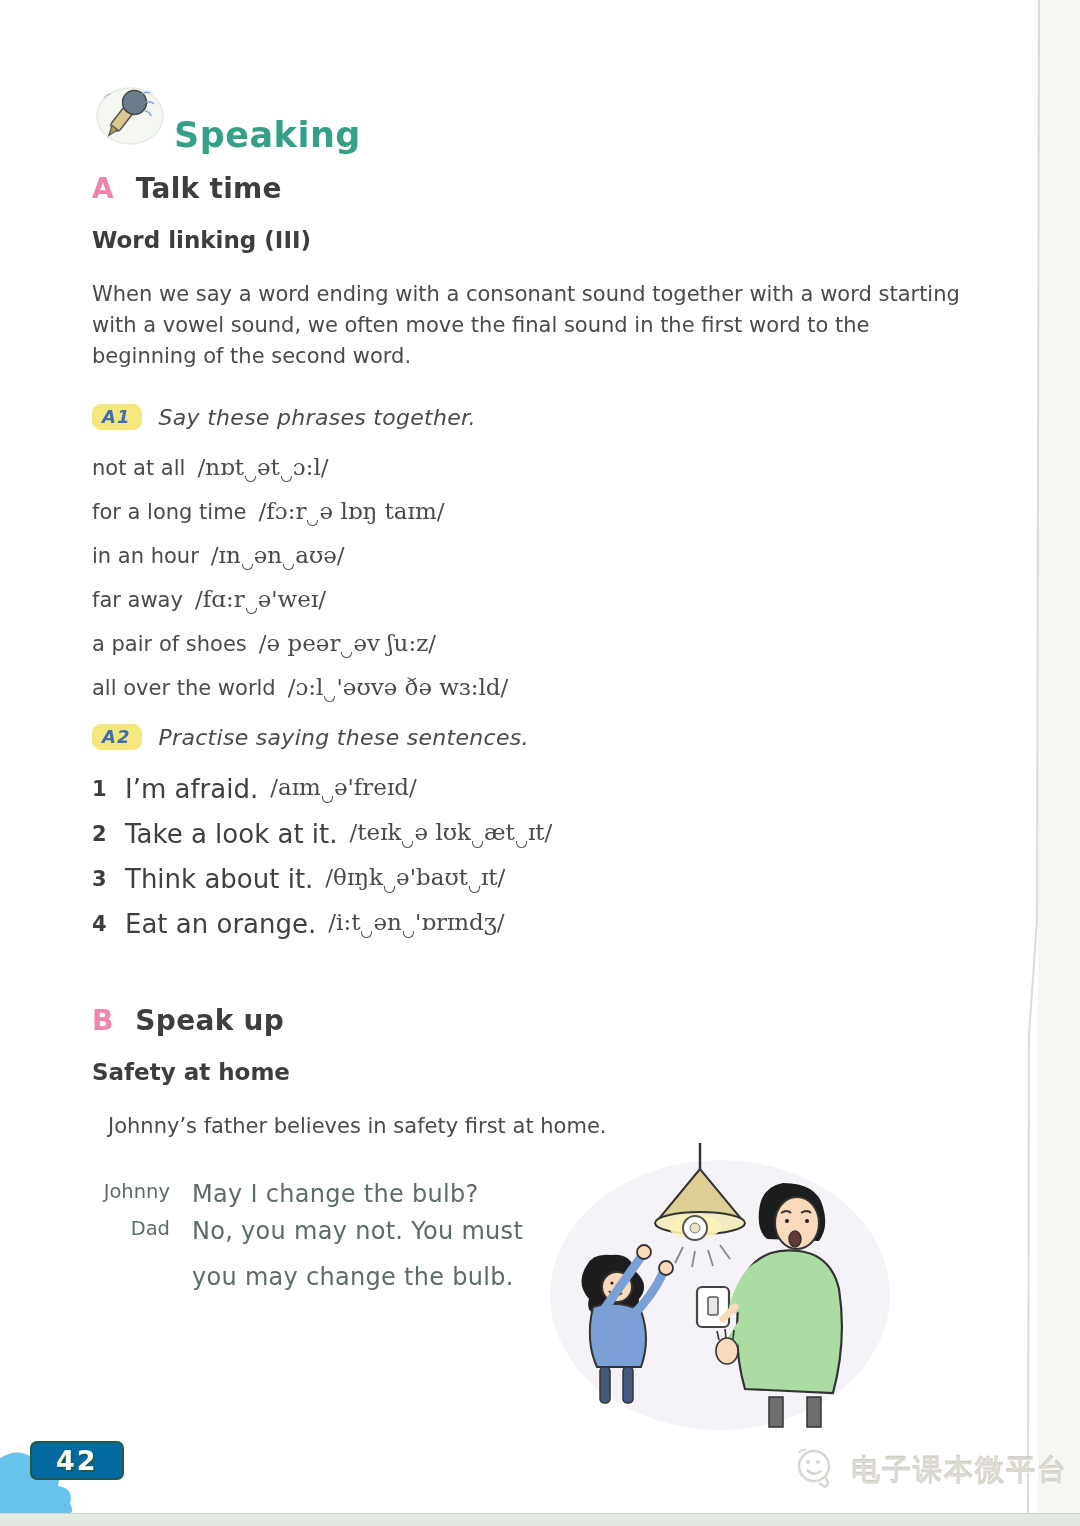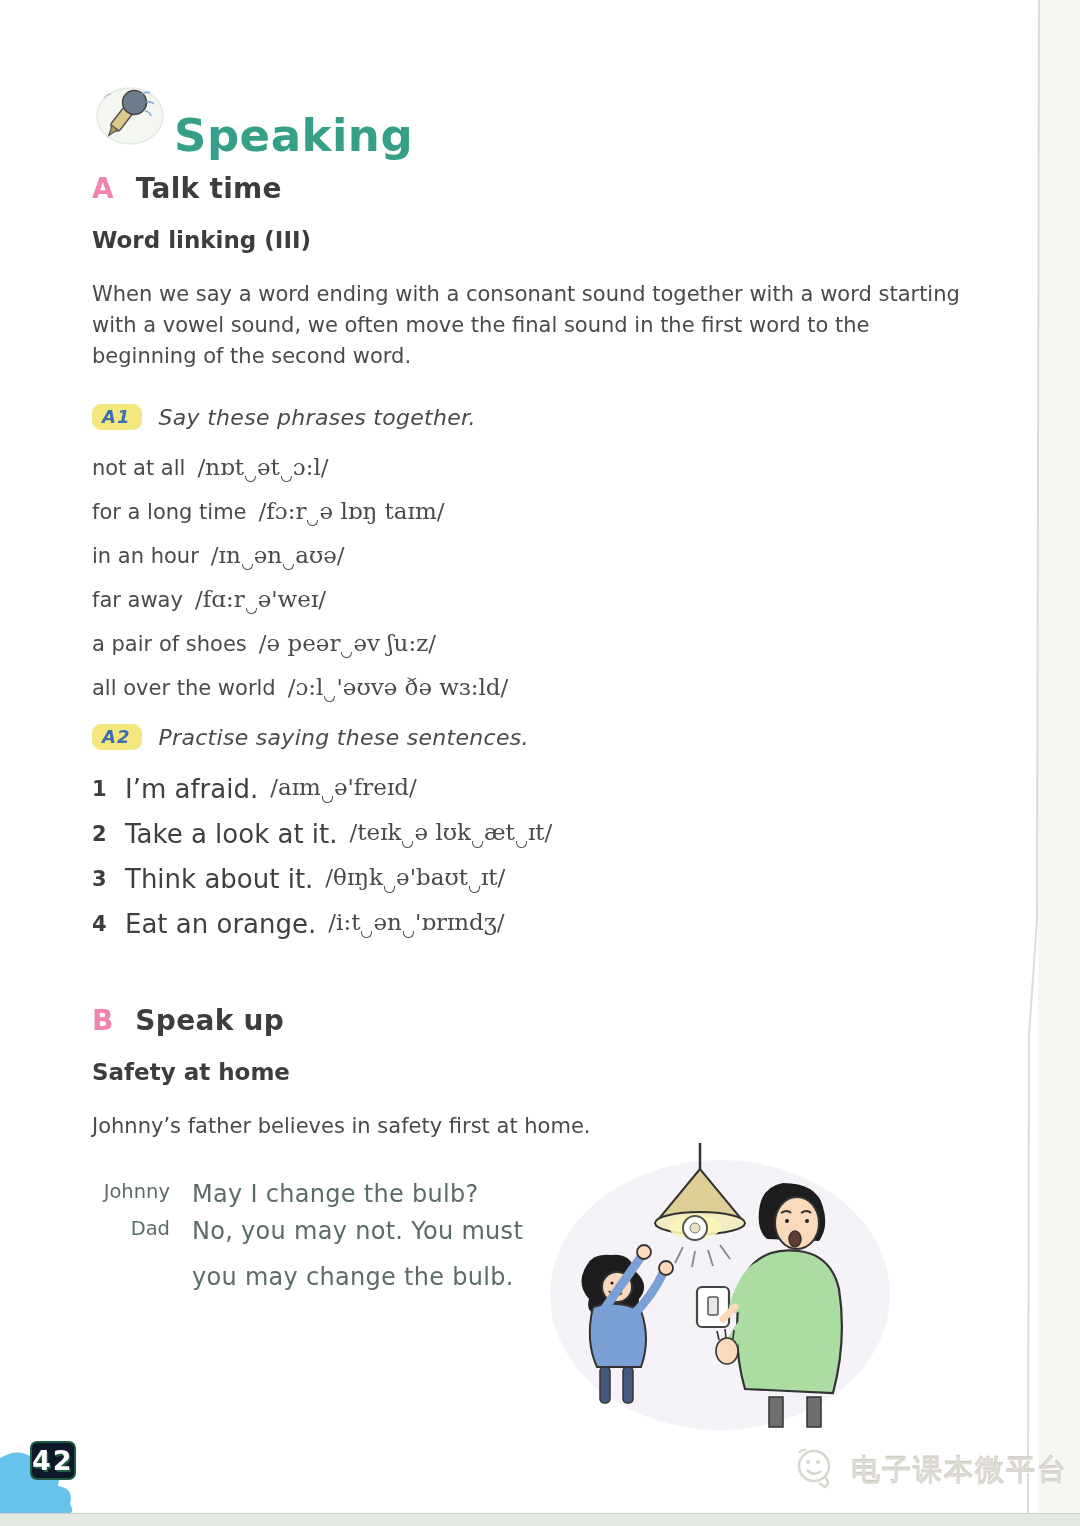--- a/index.html
+++ b/index.html
@@ -20,7 +20,7 @@
   
   .header-row { display:flex; align-items:center; gap:10px; height:70px; margin-bottom:22px; }
   .mic-wrap { width:72px; height:70px; }
-  .page-title { font-size:45px; font-weight:bold; color:#35a087; letter-spacing:0.5px;margin-top:40px; }
+  .page-title { font-size:35px; font-weight:bold; color:#35a087; letter-spacing:0.5px;margin-top:40px; }
 
   
   .sec-head { display:flex; align-items:baseline; gap:22px; margin-bottom:22px; }

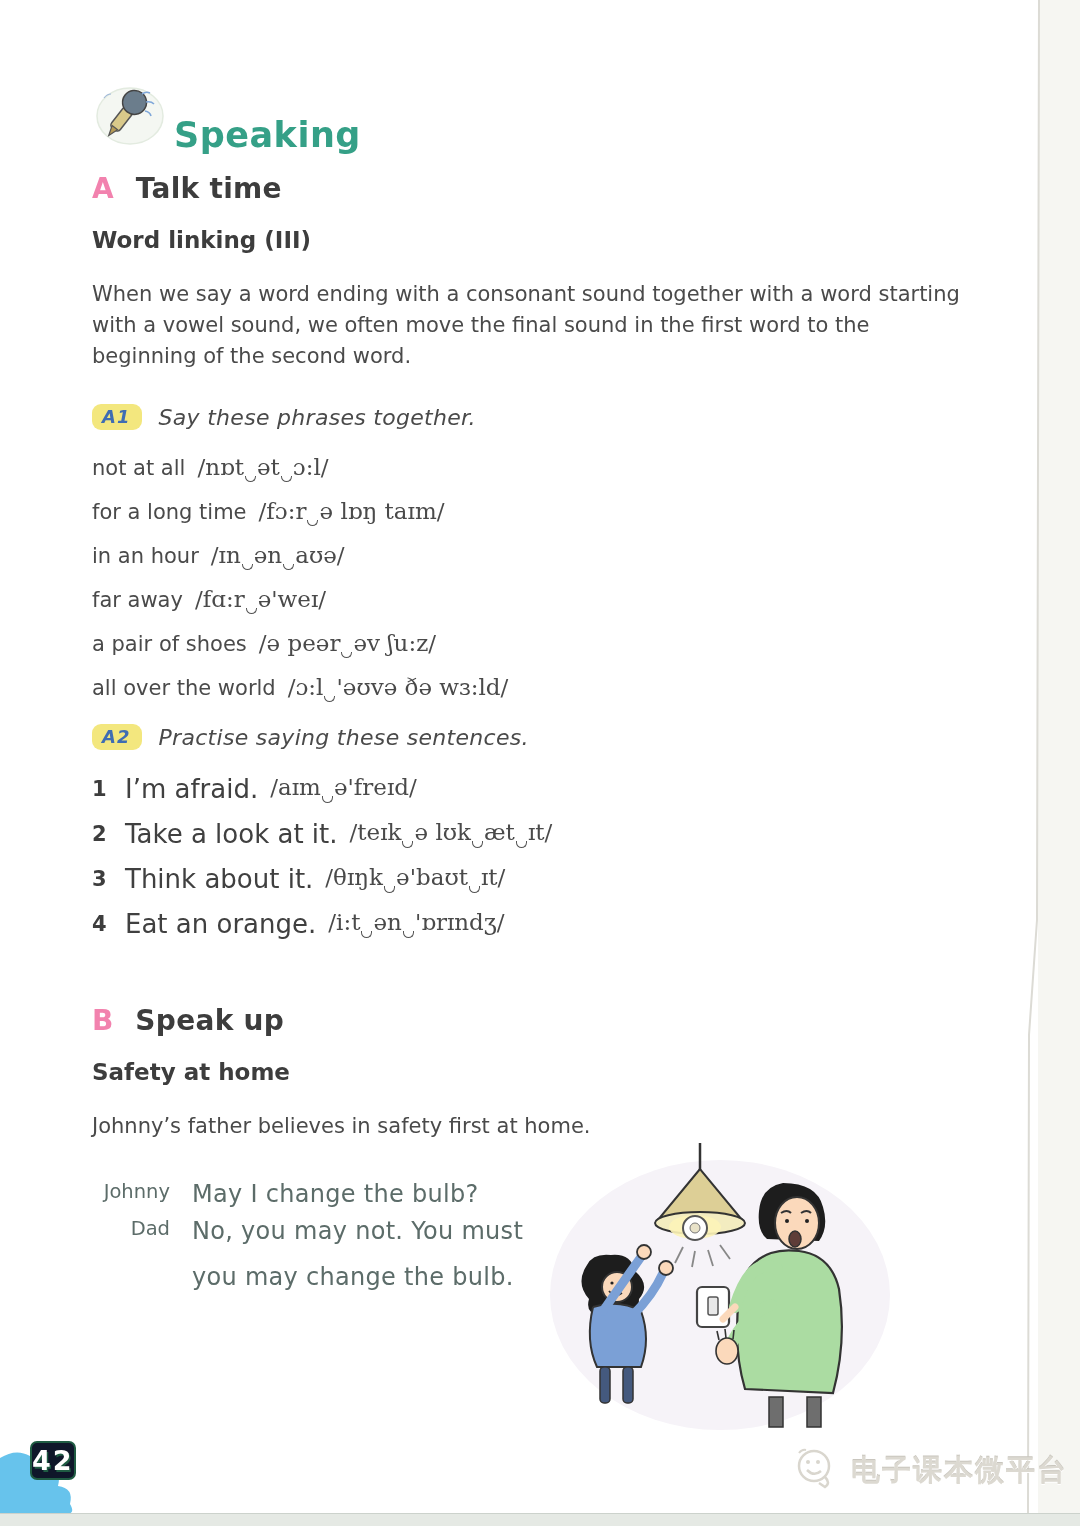--- a/index.html
+++ b/index.html
@@ -177,7 +177,7 @@
         <span class="sec-title">Speak up</span>
       </div>
       <div class="sub-title">Safety at home</div>
-      <p class="intro" style="margin-bottom:0;">Johnny’s father believes in safety first at home.</p>
+      <p class="intro" style="margin-bottom:0;margin-left:16px;">Johnny’s father believes in safety first at home.</p>
 
       <div class="dialogue">
         <div class="dlg-row">

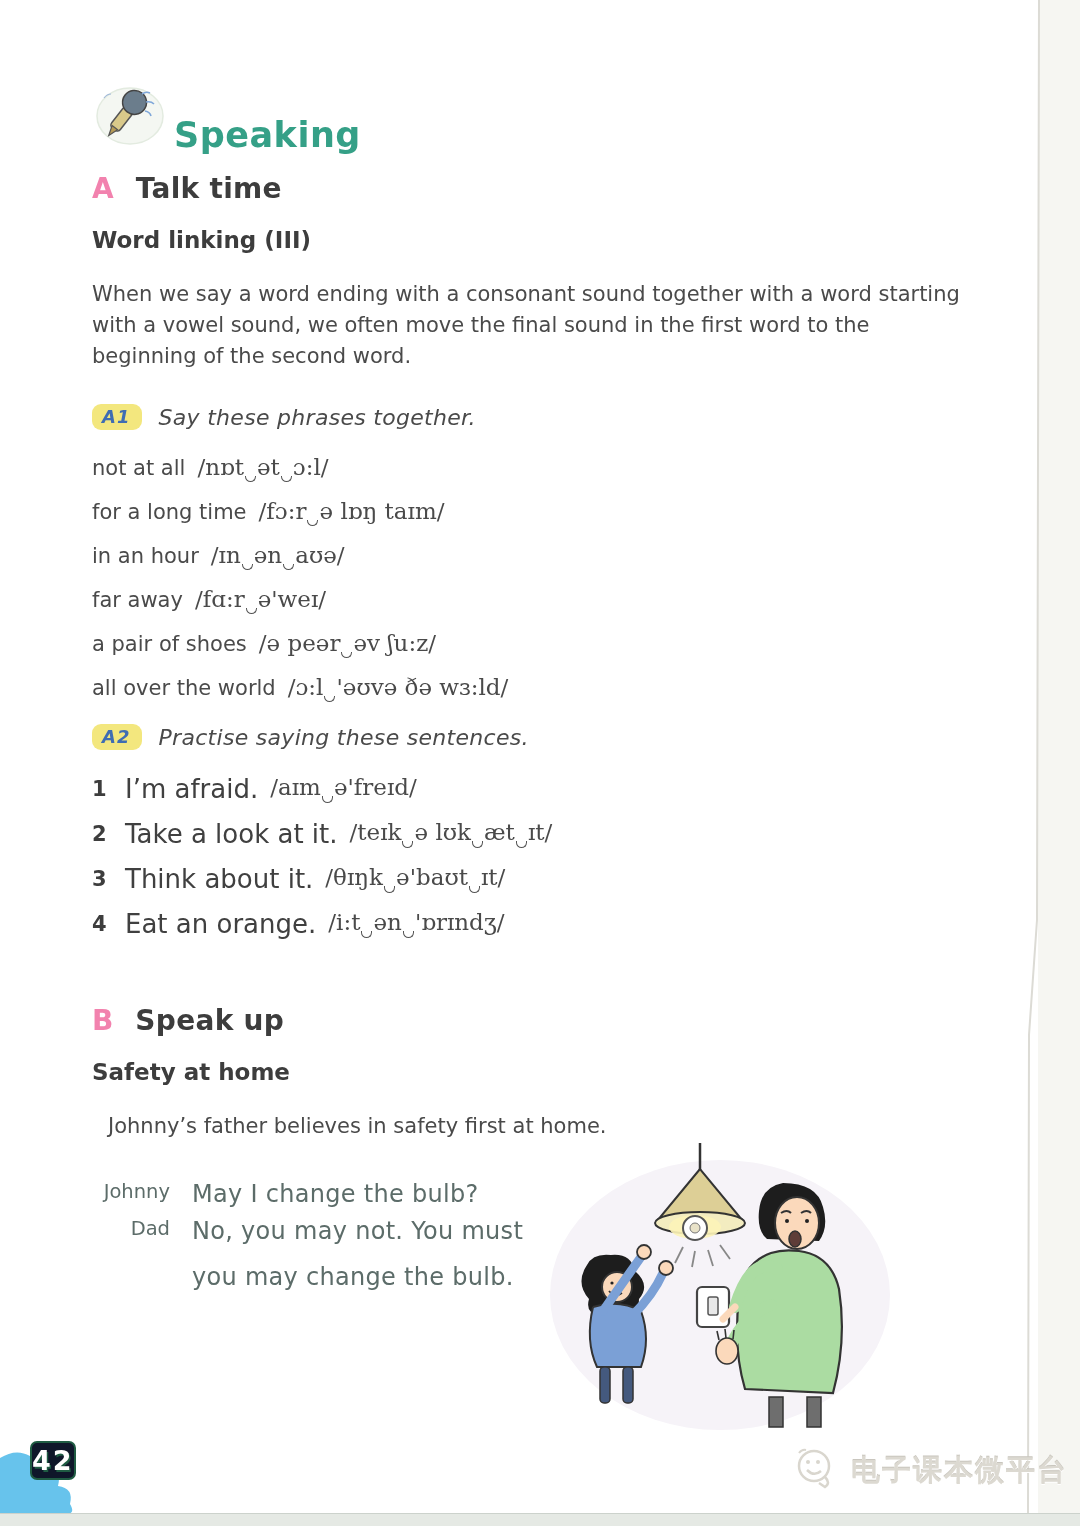--- a/index.html
+++ b/index.html
@@ -69,8 +69,8 @@
   .cloud-svg { position:absolute; left:0; top:1448px; }
   .page-badge {
     position:absolute; left:30px; top:1441px;
-    background:#0f172a; border:2px solid #1f5c43; border-radius:7px;
-    color:#ffffff; font-size:27px; font-weight:bold; padding:2px 0;
+    background:#0369a1; border:2px solid #1f5c43; border-radius:7px;
+    color:#ffffff; font-size:27px; font-weight:bold; padding:2px 24px;
     text-shadow:1.5px 1.5px 0 #1f5c43; letter-spacing:2px;
   }
   .bottom-strip { position:absolute; left:0; bottom:0; width:1080px; height:13px; background:#e5e9e4; border-top:1px solid #ccd2cc; }

